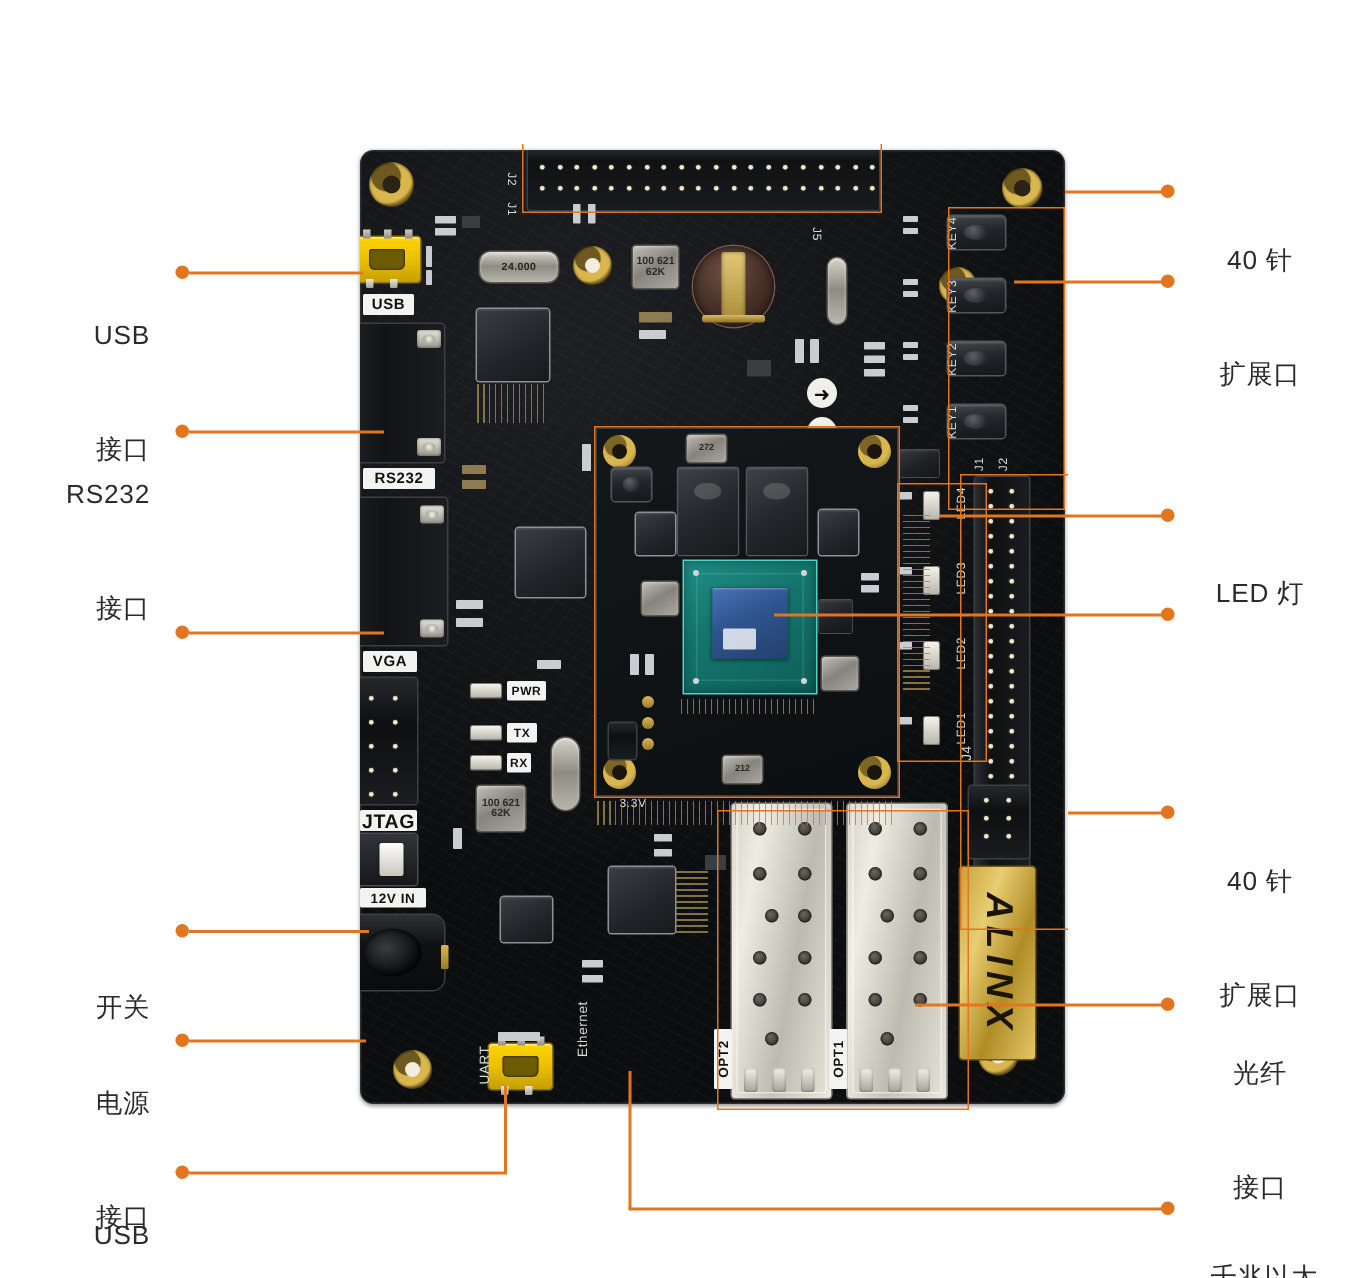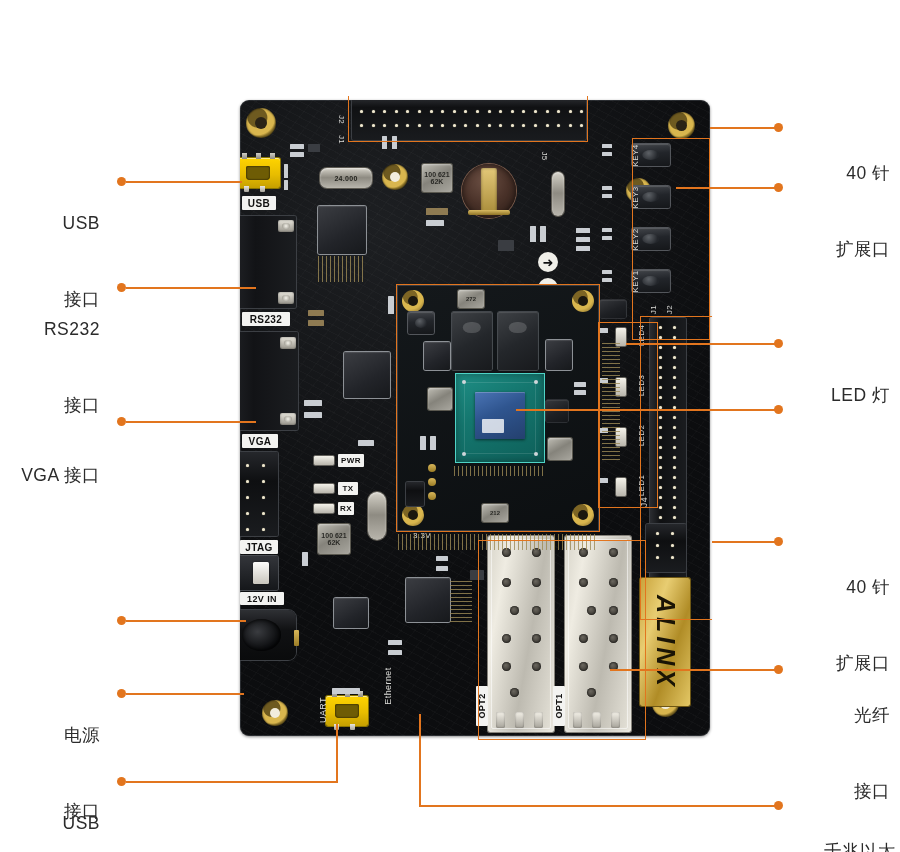--- a/index.html
+++ b/index.html
@@ -25,7 +25,7 @@
     user-select:none;
   }
   .label.right-align { text-align:right; }
-  .label.left-align  { text-align:right; }
+  .label.left-align  { text-align:center; }
 
   
   .lead-h, .lead-v {

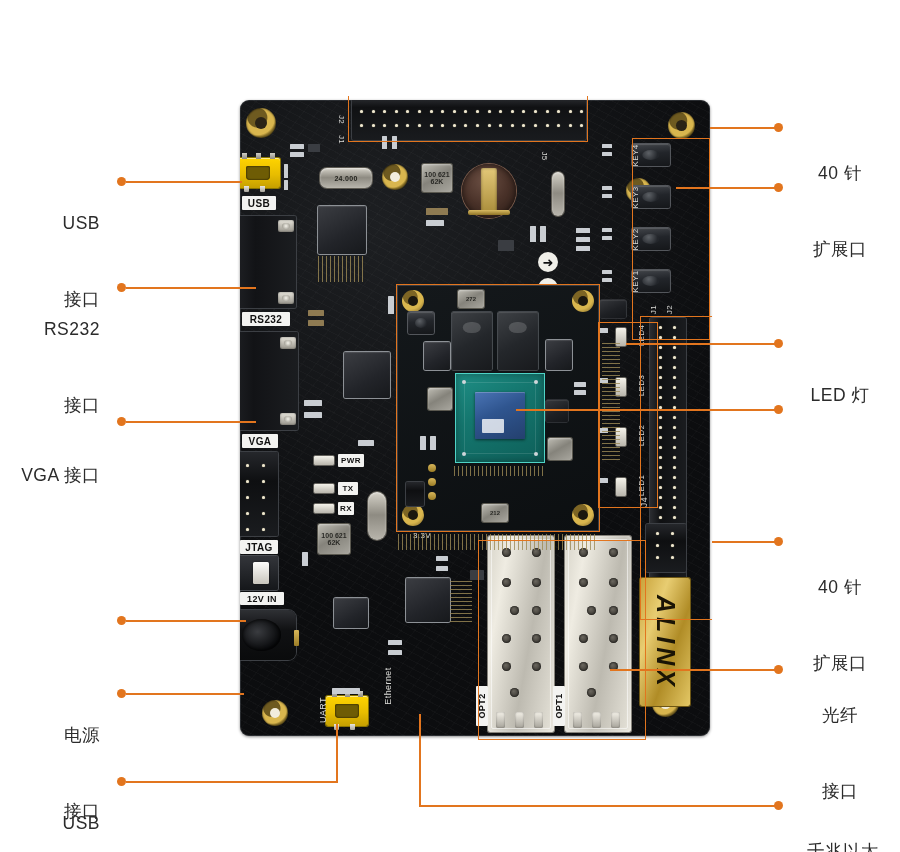--- a/index.html
+++ b/index.html
@@ -850,9 +850,6 @@
   <div class="dot" style="left:117px;top:283px;"></div>
   <div class="lead-h" style="left:126px;top:287px;width:130px;"></div>
 
-  <div class="label right-align" style="left:10px;top:412px;width:90px;">
-    <div>VGA 接口</div>
-  </div>
   <div class="dot" style="left:117px;top:417px;"></div>
   <div class="lead-h" style="left:126px;top:421px;width:130px;"></div>
 

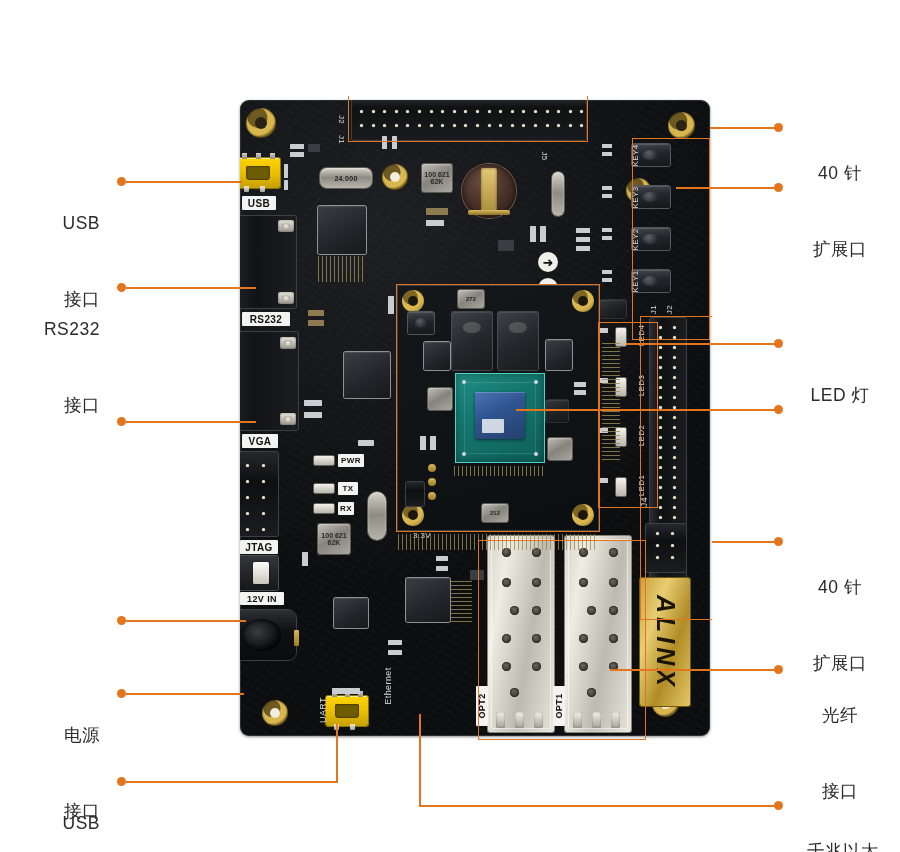--- a/index.html
+++ b/index.html
@@ -538,7 +538,7 @@
           <div class="pin"></div>
       </div>
     </div>
-    <div class="silk" style="left:0px;top:440px;width:38px;height:14px;font-size:10px;">JTAG</div>
+    <div class="silk" style="left:0px;top:440px;width:38px;height:14px;font-size:13px;">JTAG</div>
 
     <div class="slide-sw" style="left:-2px;top:456px;width:40px;height:34px;"></div>
     <div class="silk" style="left:0px;top:492px;width:44px;height:13px;font-size:9px;">12V IN</div>

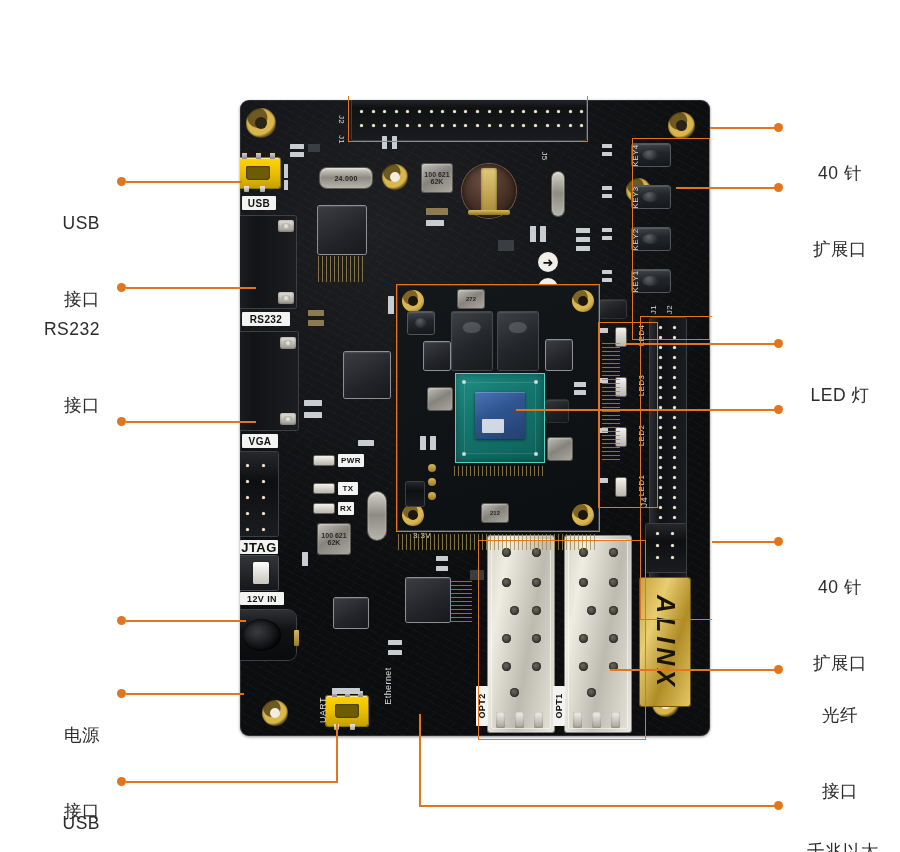--- a/index.html
+++ b/index.html
@@ -853,6 +853,9 @@
   <div class="dot" style="left:117px;top:417px;"></div>
   <div class="lead-h" style="left:126px;top:421px;width:130px;"></div>
 
+  <div class="label right-align" style="left:10px;top:608px;width:90px;">
+    <div>开关</div>
+  </div>
   <div class="dot" style="left:117px;top:616px;"></div>
   <div class="lead-h" style="left:126px;top:620px;width:120px;"></div>
 

